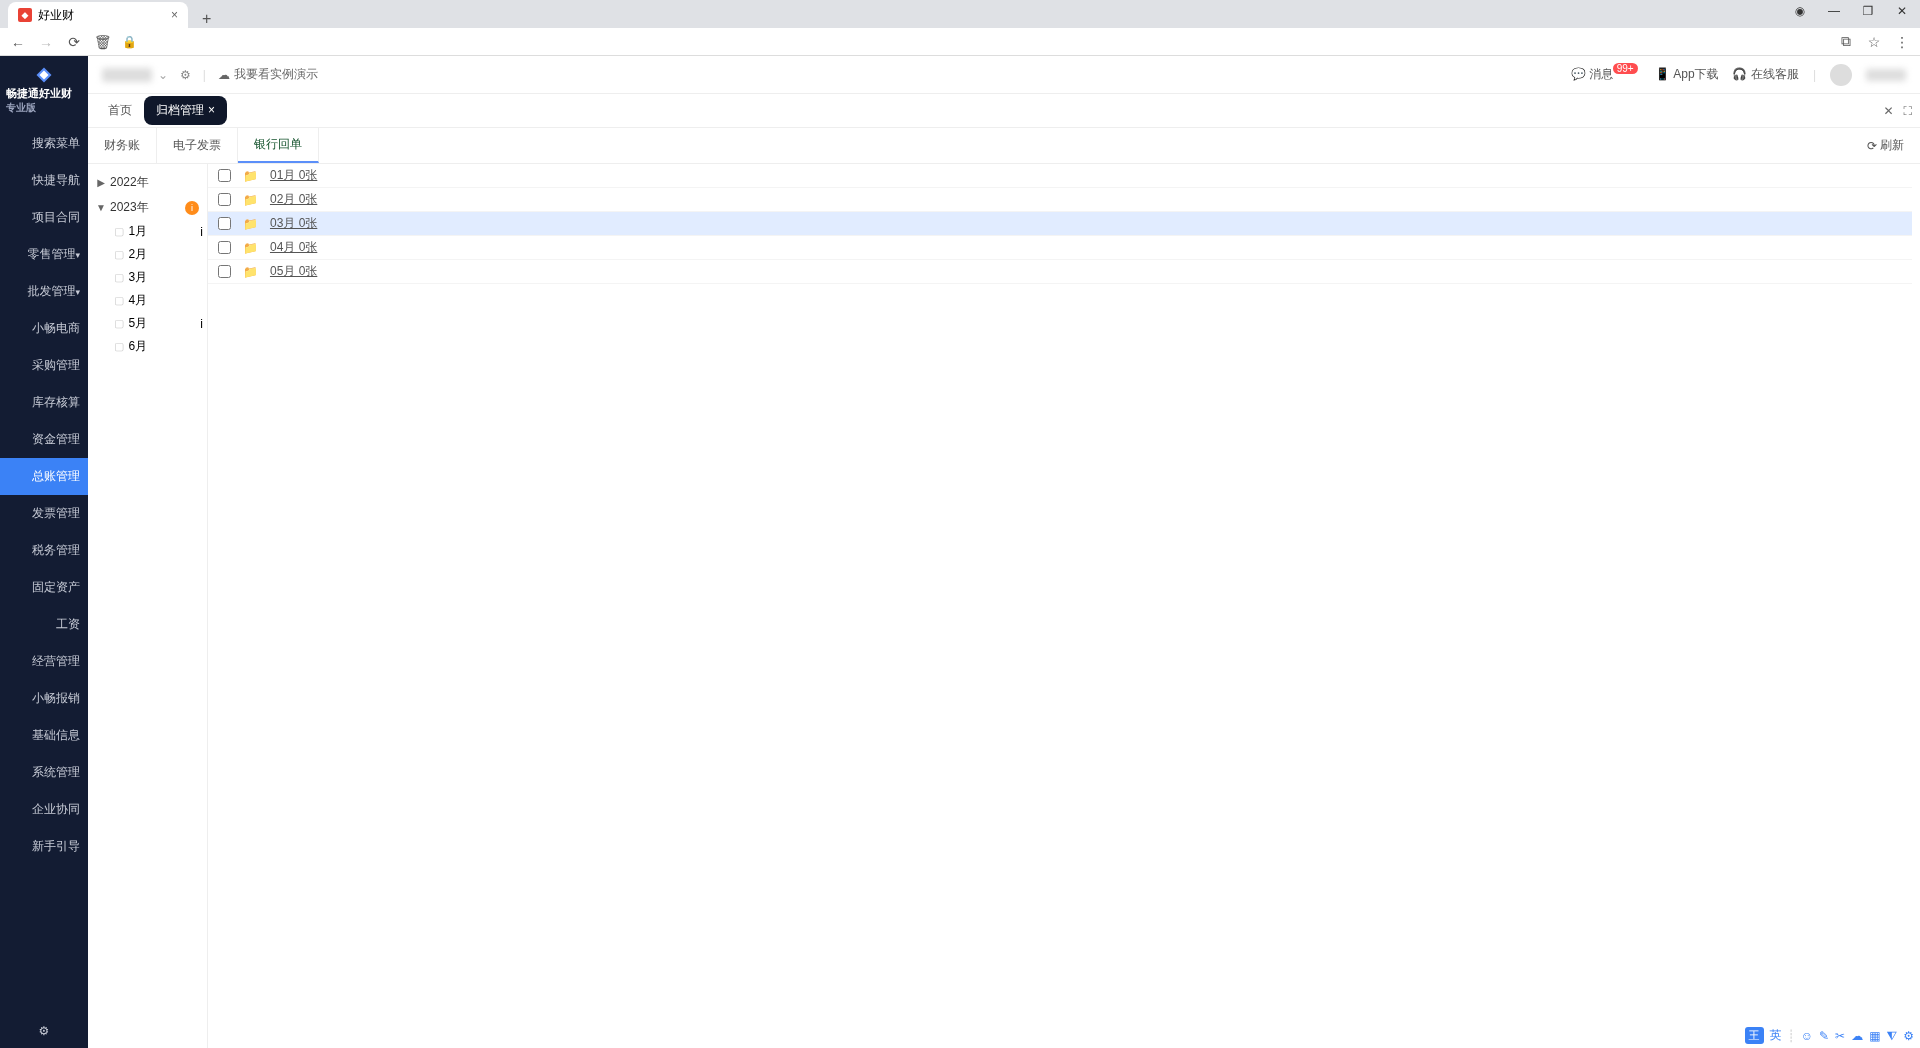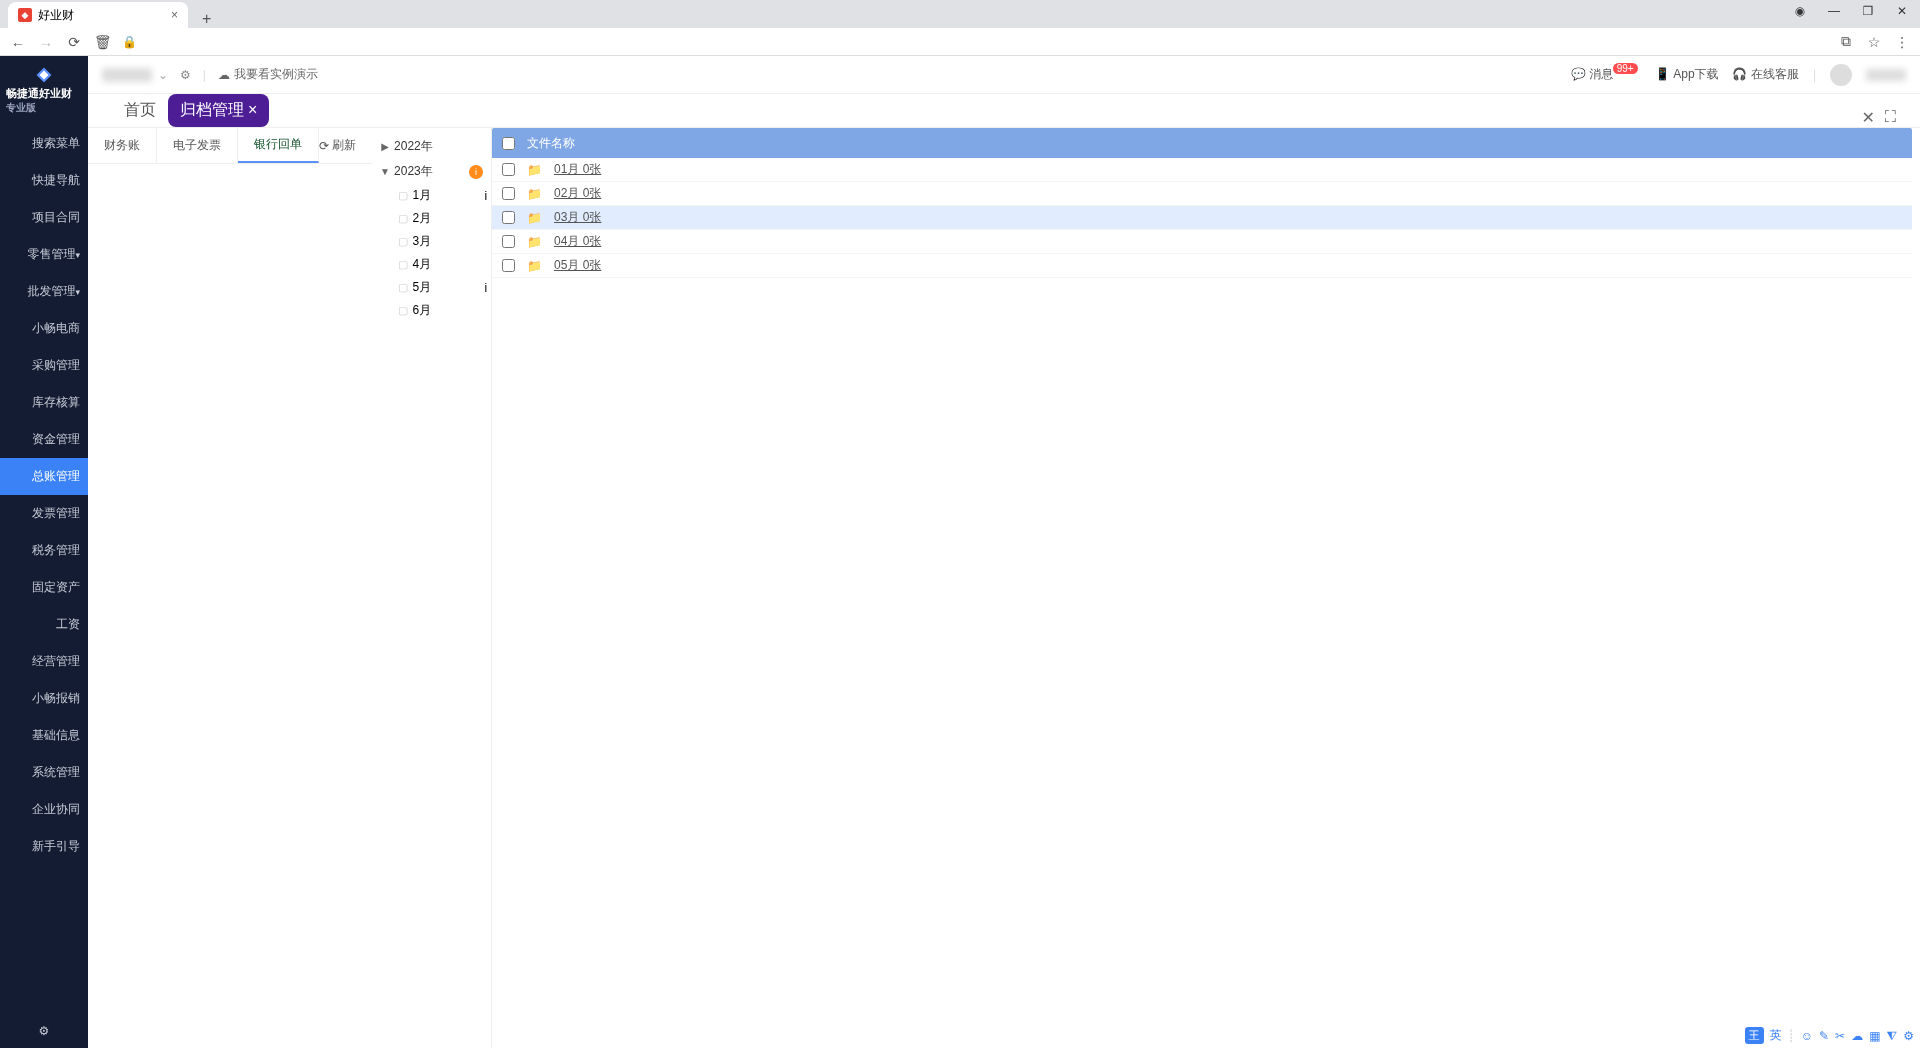--- a/index.html
+++ b/index.html
@@ -37,7 +37,7 @@
 .badge { background: #ff4d4f; color: #fff; border-radius: 8px; font-size: 10px; padding: 0 4px; position: relative; top: -6px; left: -4px; }
 .avatar { width: 22px; height: 22px; background: #ddd; border-radius: 50%; }
 
-.page-tabs { height: 34px; display: flex; align-items: flex-end; padding: 0 24px; border-bottom: 1px solid #eee; font-size: 16px; }
+.page-tabs { height: 34px; display: flex; align-items: center; padding: 0 8px; border-bottom: 1px solid #eee; font-size: 12px; }
 .page-tab { padding: 6px 12px; cursor: pointer; color: #555; }
 .page-tab.active { background: #4c1d95; color: #fff; border-radius: 8px; }
 .page-tab .x { margin-left: 4px; }

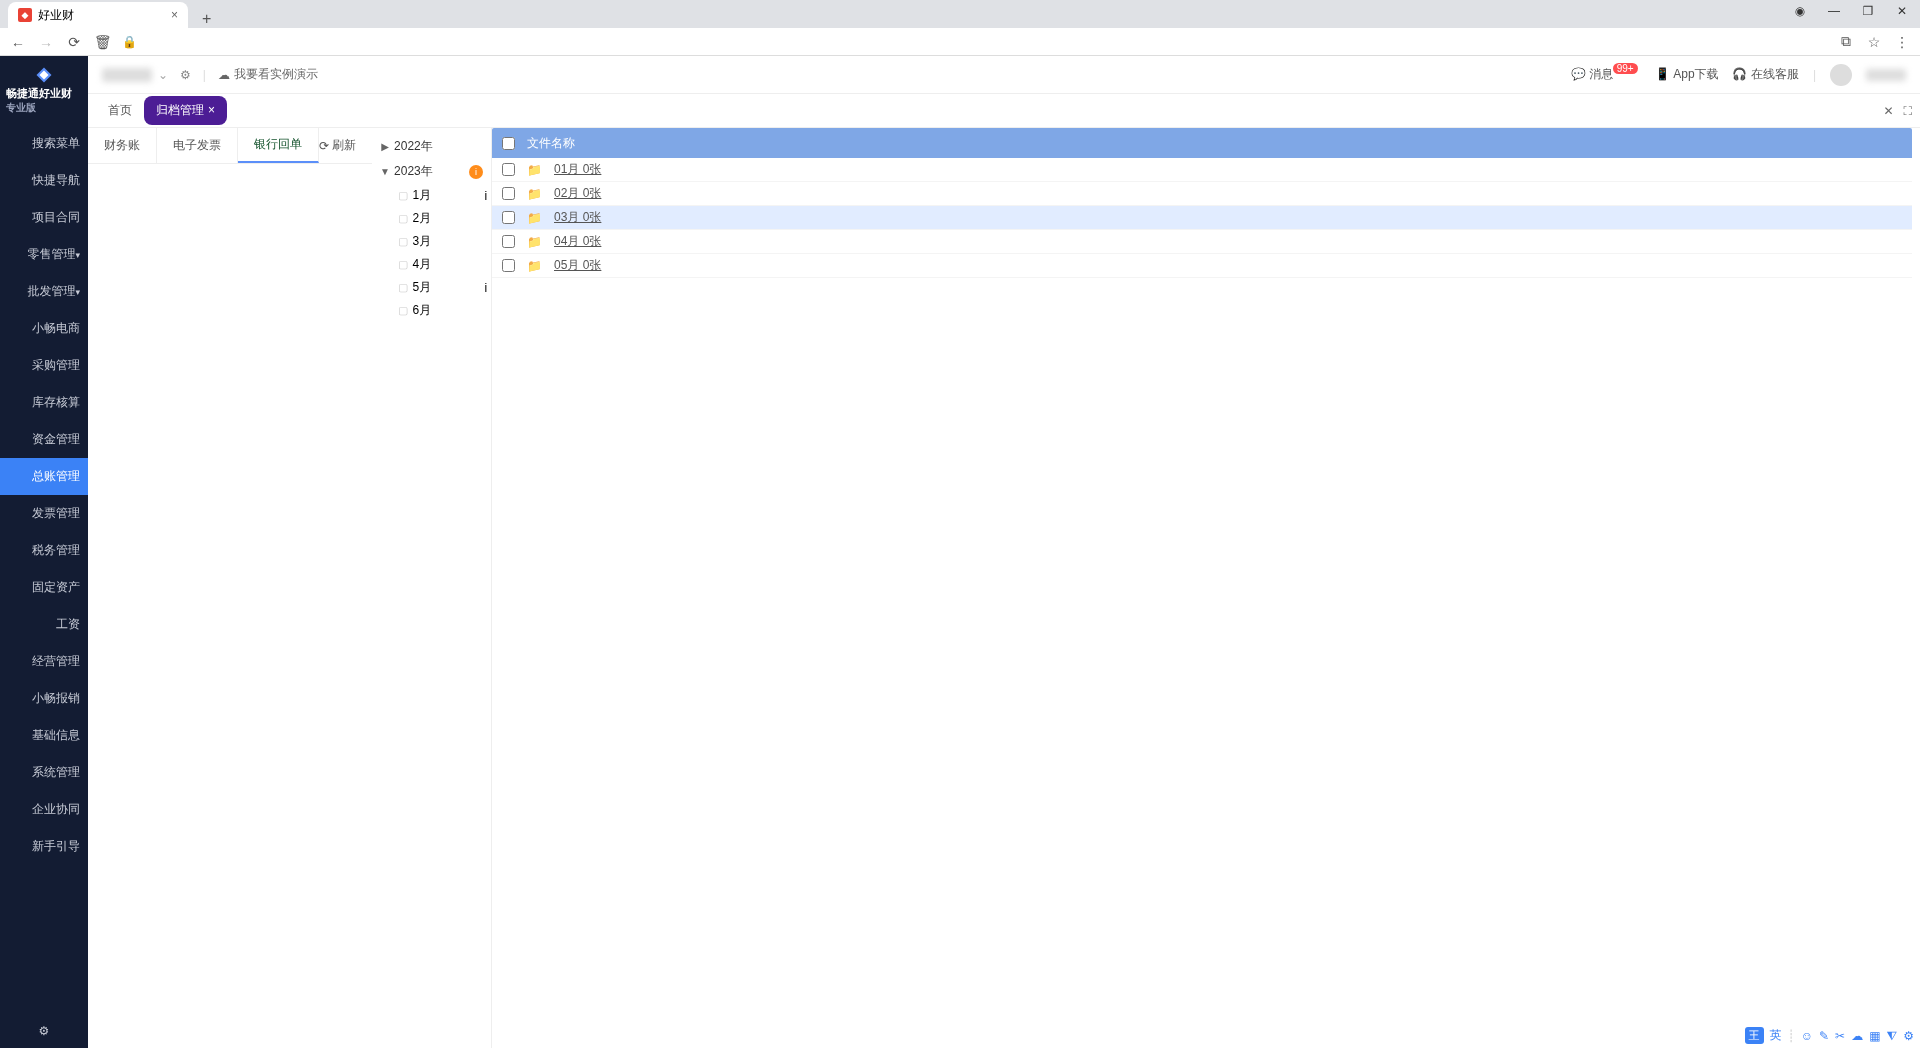--- a/index.html
+++ b/index.html
@@ -39,7 +39,7 @@
 
 .page-tabs { height: 34px; display: flex; align-items: center; padding: 0 8px; border-bottom: 1px solid #eee; font-size: 12px; }
 .page-tab { padding: 6px 12px; cursor: pointer; color: #555; }
-.page-tab.active { background: #4c1d95; color: #fff; border-radius: 8px; }
+.page-tab.active { background: #0f172a; color: #fff; border-radius: 8px; }
 .page-tab .x { margin-left: 4px; }
 .tab-tools { margin-left: auto; display: flex; gap: 10px; color: #666; }
 .sub-tabs-wrap { display: flex; flex: 1; }

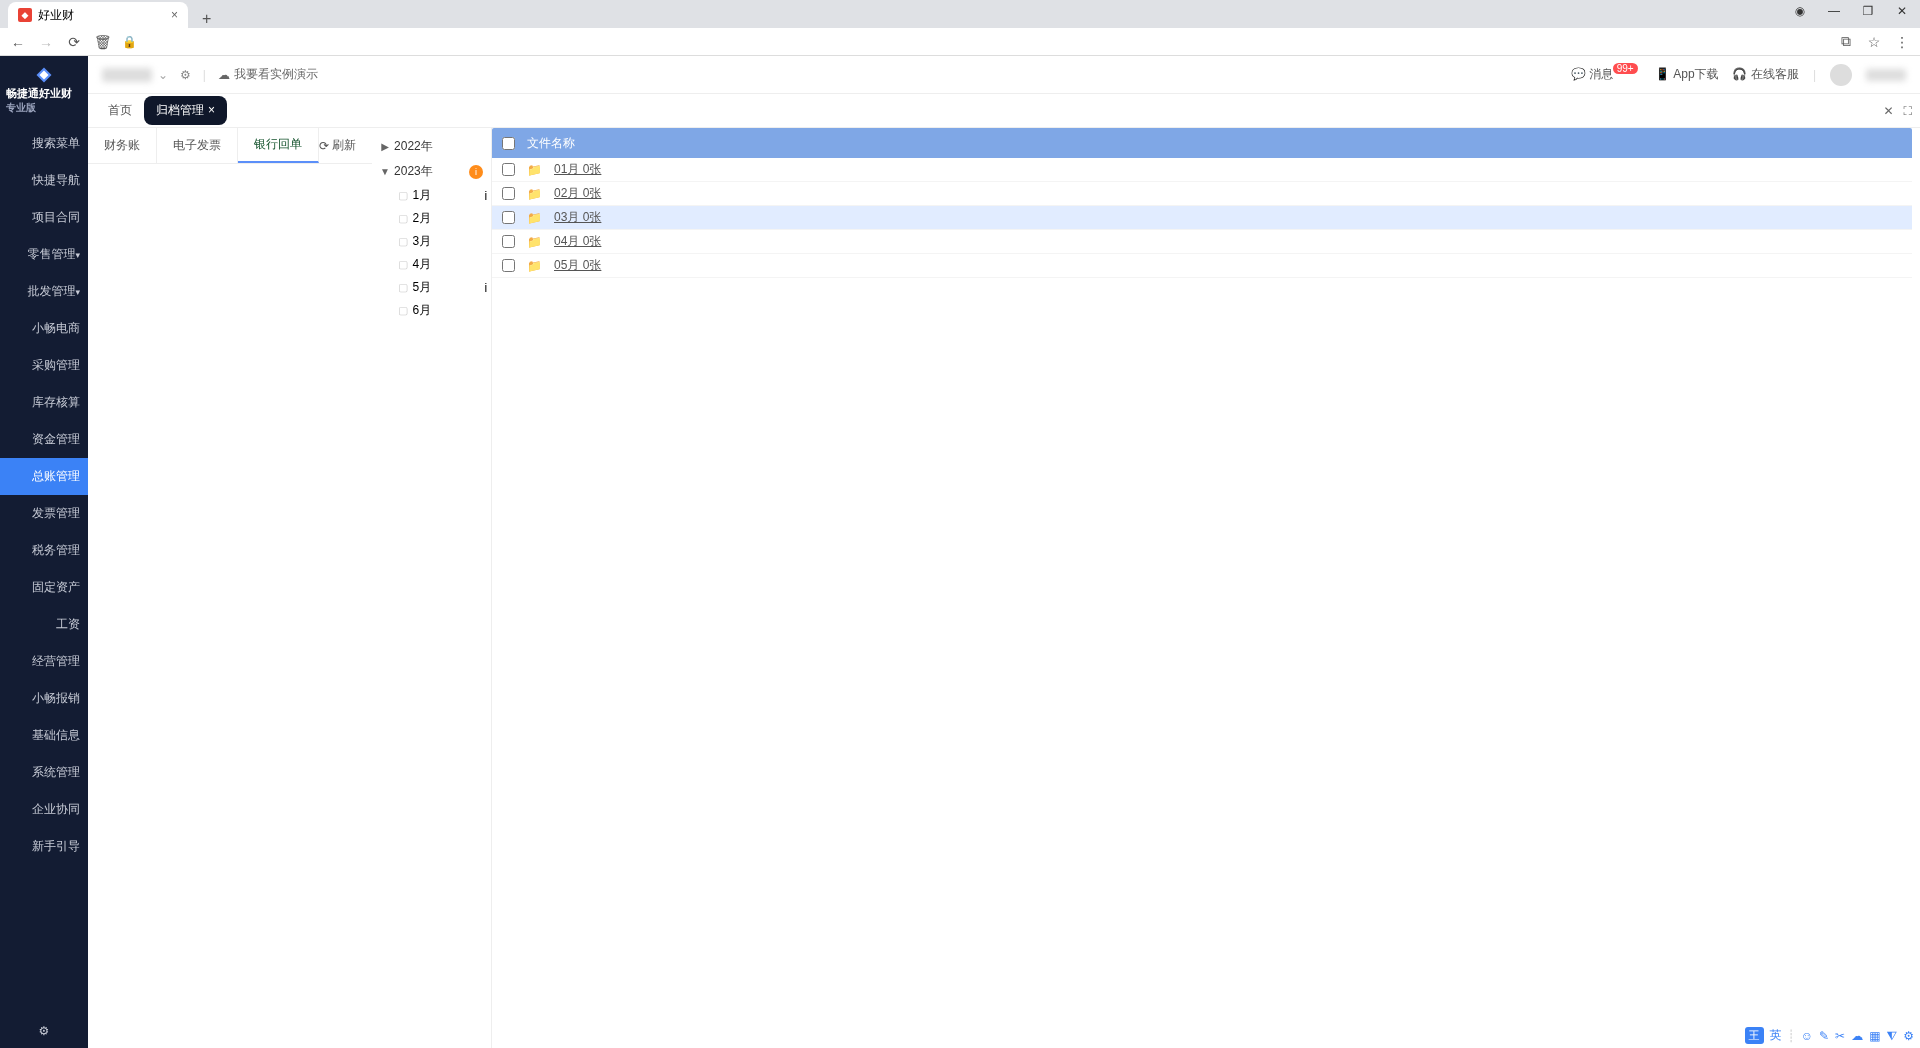--- a/index.html
+++ b/index.html
@@ -42,7 +42,7 @@
 .page-tab.active { background: #0f172a; color: #fff; border-radius: 8px; }
 .page-tab .x { margin-left: 4px; }
 .tab-tools { margin-left: auto; display: flex; gap: 10px; color: #666; }
-.sub-tabs-wrap { display: flex; flex: 1; }
+.sub-tabs-wrap { display: flex; flex-direction: column; flex: 1; }
 .sub-tabs { height: 36px; display: flex; align-items: center; border-bottom: 1px solid #eee; font-size: 12px; }
 .sub-tab { padding: 0 16px; height: 100%; display: flex; align-items: center; cursor: pointer; color: #555; border-right: 1px solid #eee; }
 .sub-tab.active { color: #14532d; border-bottom: 2px solid #5b8ff9; background: #fff; }

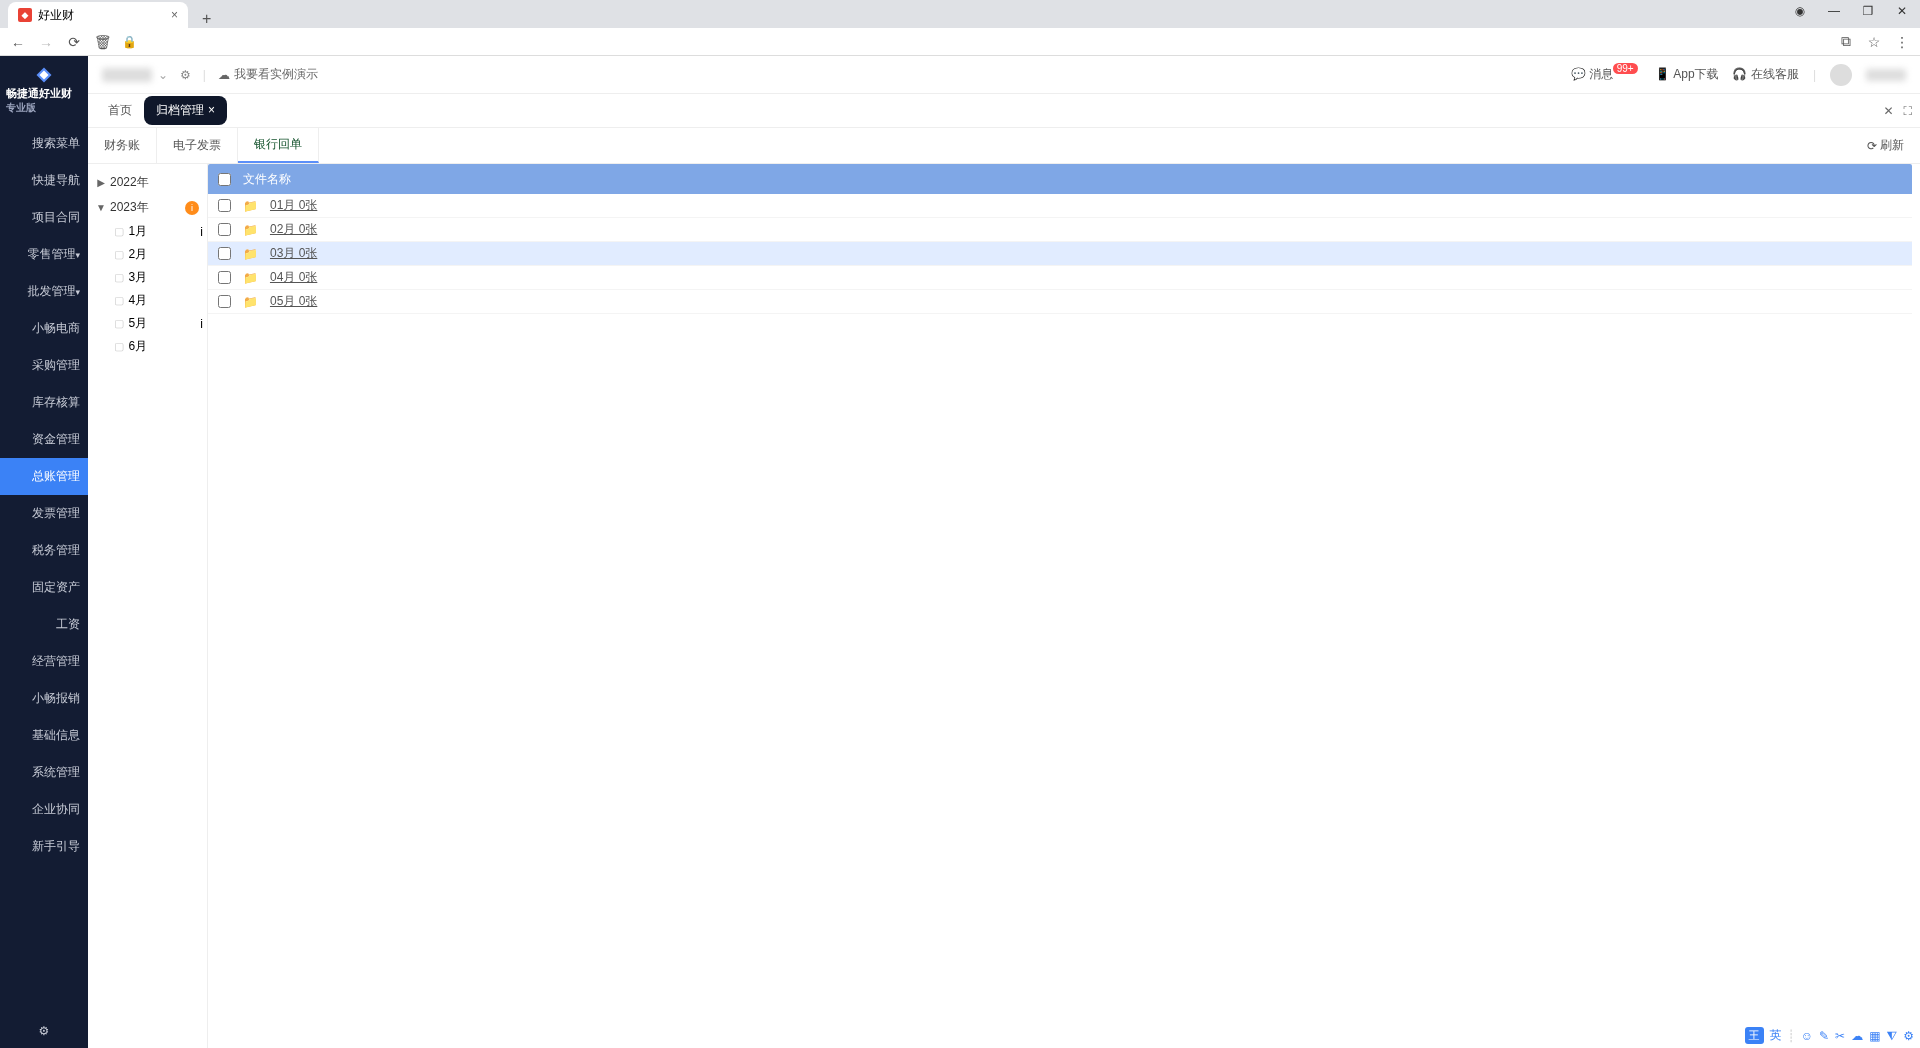--- a/index.html
+++ b/index.html
@@ -281,10 +281,6 @@
         </div>
 
         <div class="file-area">
-          <div class="file-header">
-            <input type="checkbox" style="">
-            <span>文件名称</span>
-          </div>
           <div id="file-rows">
               <div class="file-row">
                 <input type="checkbox" style="">

